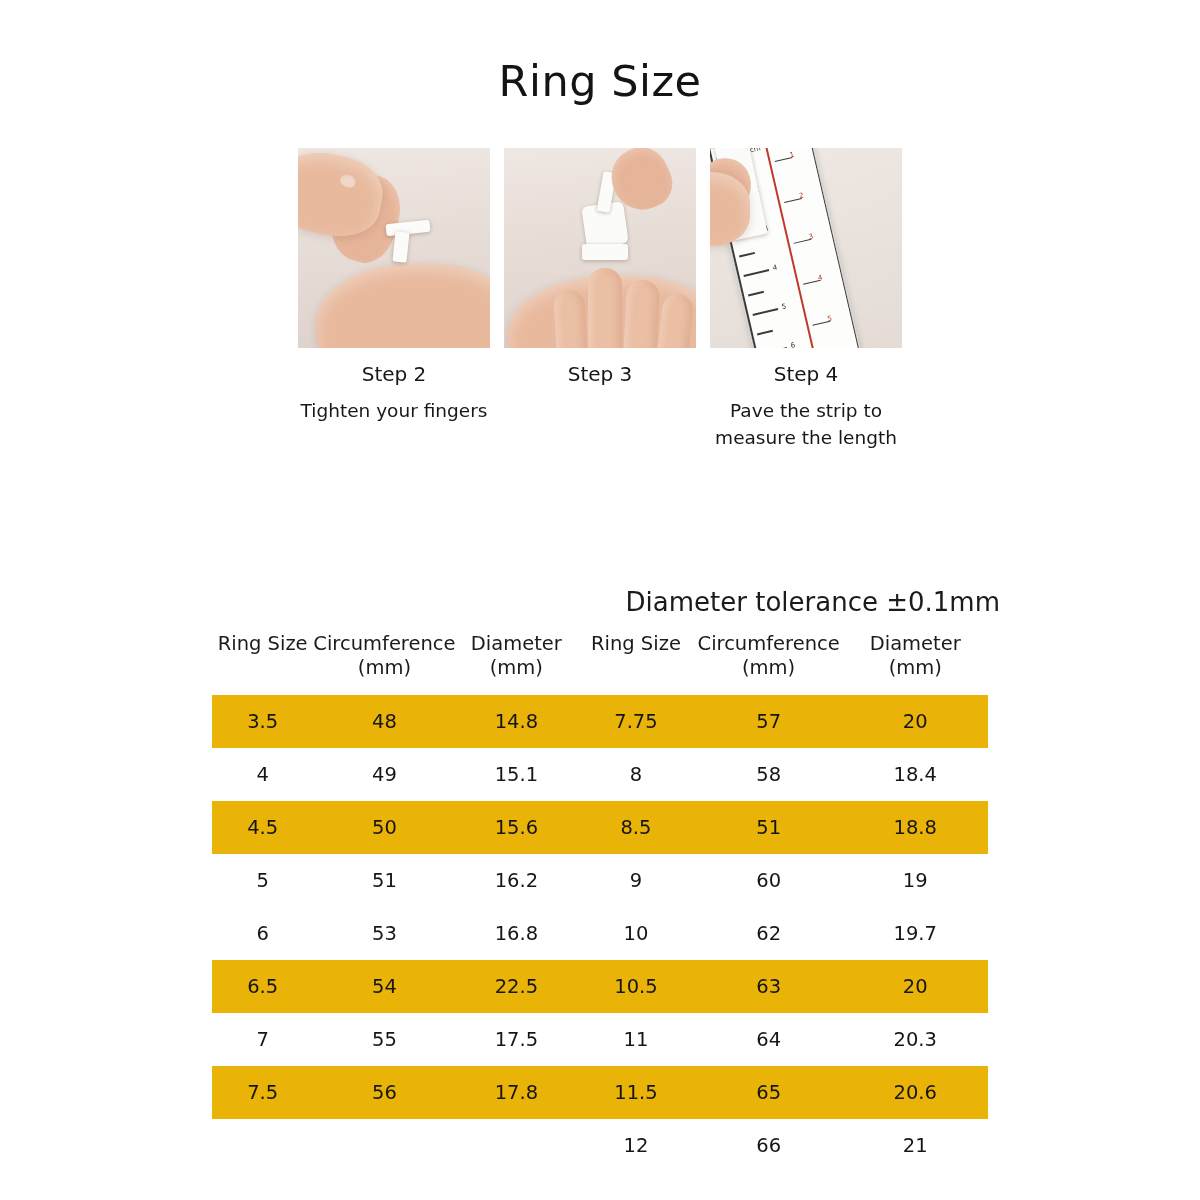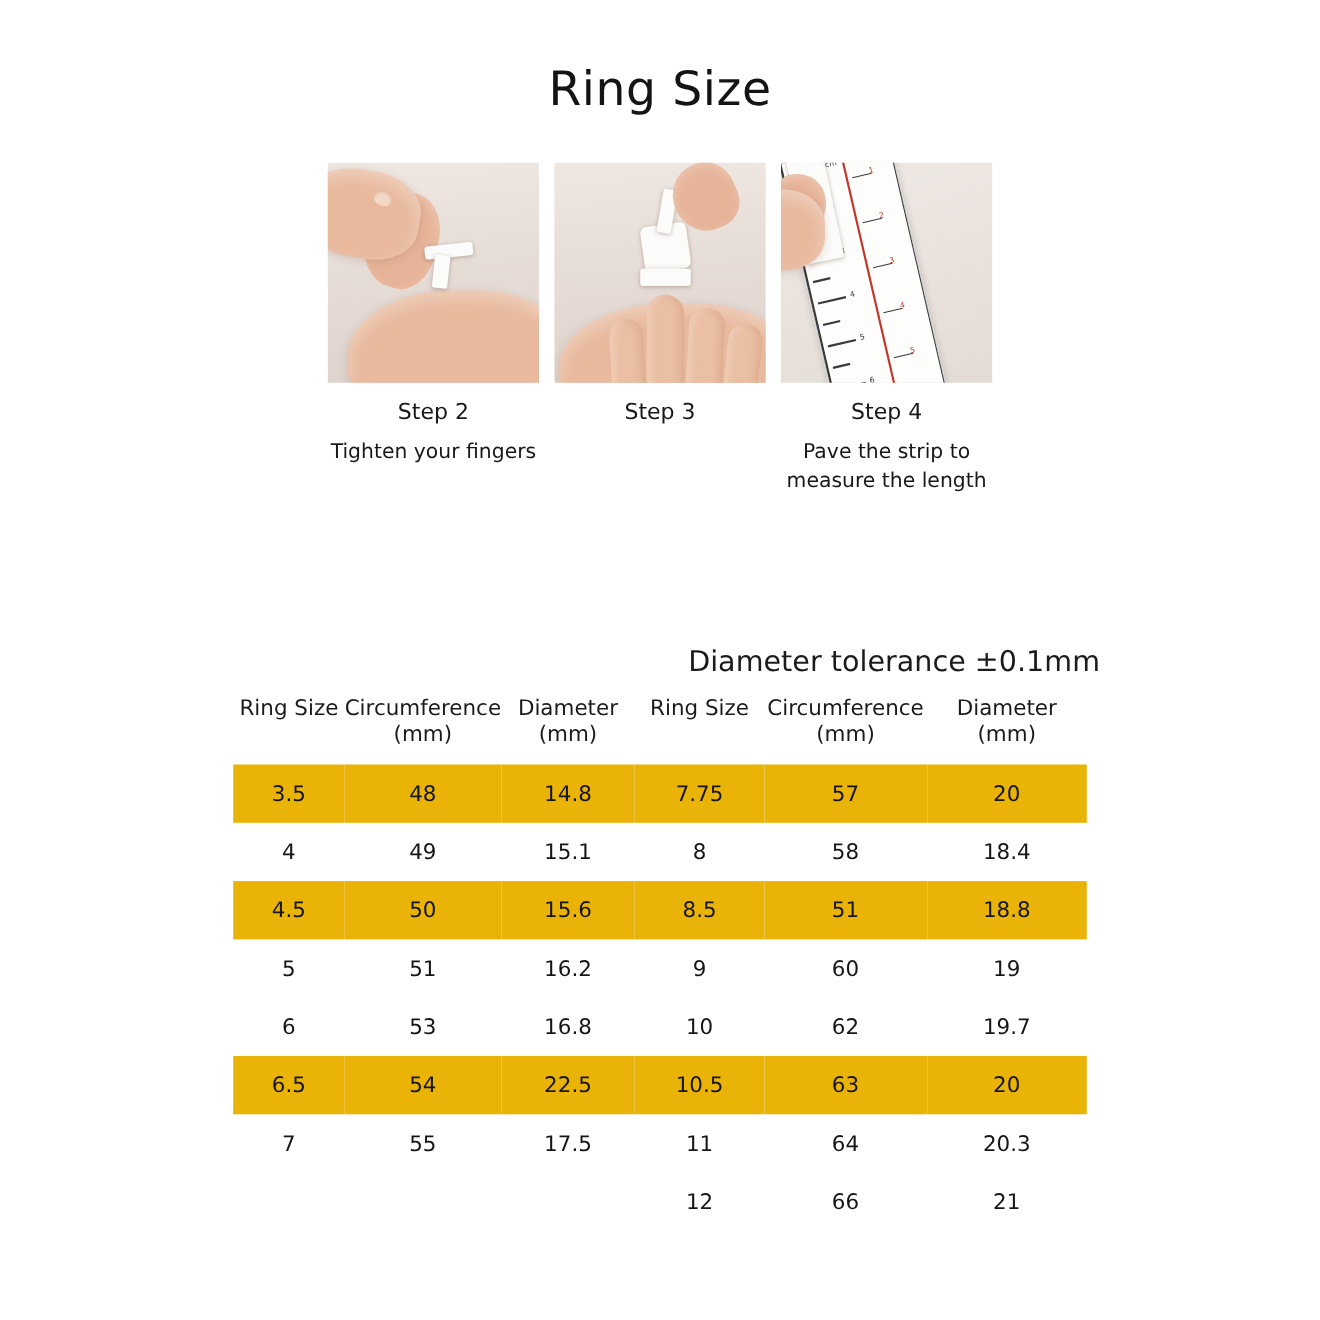--- a/index.html
+++ b/index.html
@@ -323,6 +323,14 @@
         <td>64</td>
         <td>20.3</td>
       </tr>
+      <tr class="shaded">
+        <td>7.5</td>
+        <td>56</td>
+        <td>17.8</td>
+        <td>11.5</td>
+        <td>65</td>
+        <td>20.6</td>
+      </tr>
       <tr>
         <td></td>
         <td></td>

